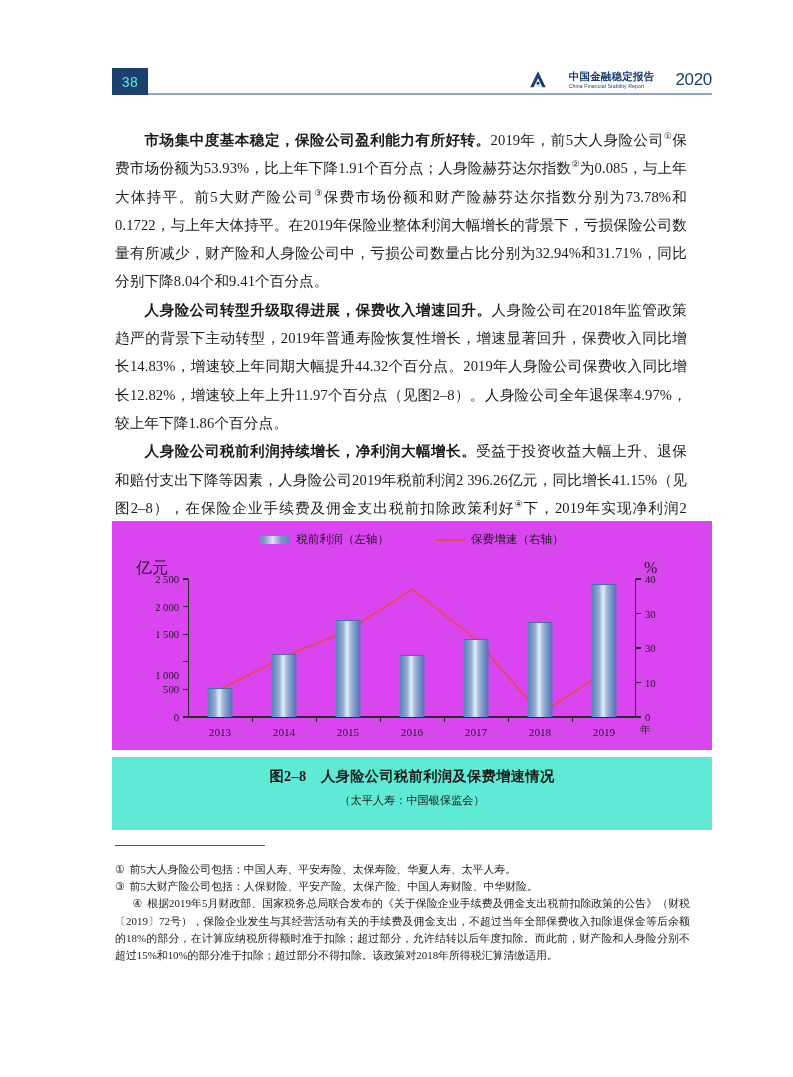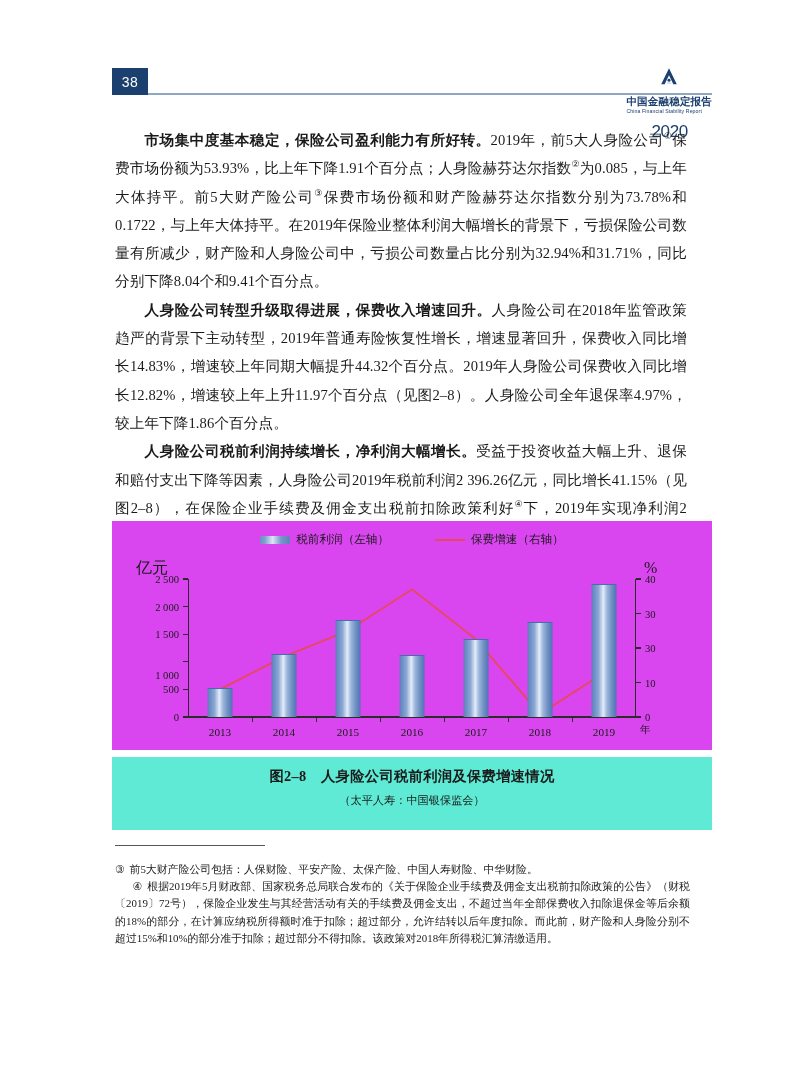--- a/index.html
+++ b/index.html
@@ -37,7 +37,7 @@
     width: 36px;
     height: 27px;
     background: #1b3f6e;
-    color: #ffffff;
+    color: #5eead4;
     font-family: "Liberation Sans", sans-serif;
     font-size: 14px;
     letter-spacing: 0.5px;

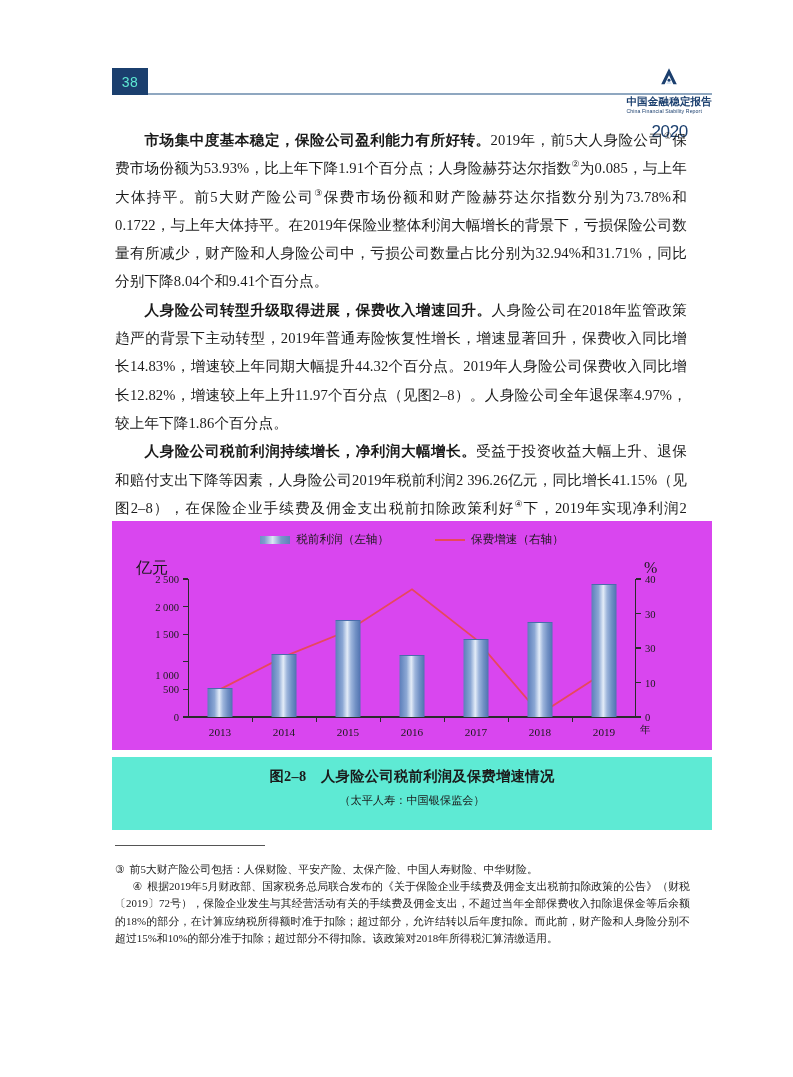--- a/index.html
+++ b/index.html
@@ -60,8 +60,7 @@
     height: 28px;
     display: flex;
     align-items: center;
-    gap: 8px;
-    flex-direction: column;
+    gap: 20px;
   }
   .brand-mark {
     width: 22px;

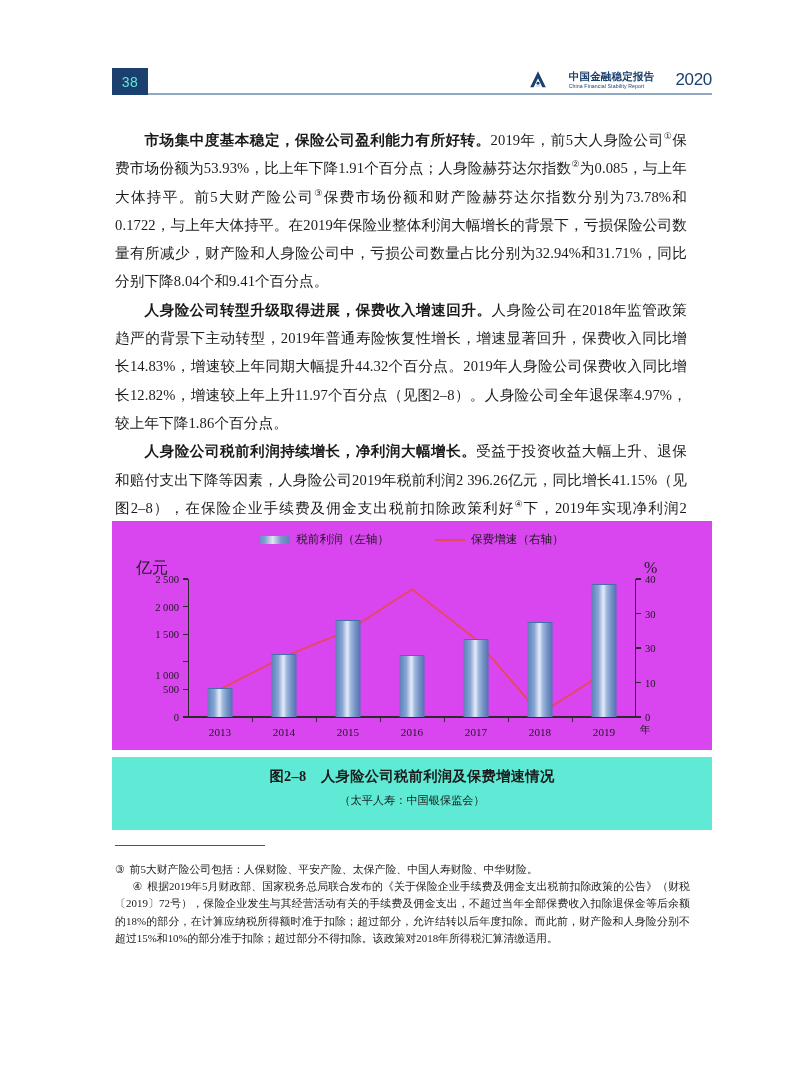--- a/index.html
+++ b/index.html
@@ -408,6 +408,7 @@
 
   <div class="footnote-rule"></div>
   <div class="footnotes" id="footnotes">
+      <p class="fn"><span class="fn-marker">① </span><span>前5大人身险公司包括：中国人寿、平安寿险、太保寿险、华夏人寿、太平人寿。</span></p>
       <p class="fn"><span class="fn-marker">③ </span><span>前5大财产险公司包括：人保财险、平安产险、太保产险、中国人寿财险、中华财险。</span></p>
       <p class="fn"><span class="fn-indent"></span><span class="fn-marker">④ </span><span>根据2019年5月财政部、国家税务总局联合发布的《关于保险企业手续费及佣金支出税前扣除政策的公告》（财税〔2019〕72号），保险企业发生与其经营活动有关的手续费及佣金支出，不超过当年全部保费收入扣除退保金等后余额的18%的部分，在计算应纳税所得额时准于扣除；超过部分，允许结转以后年度扣除。而此前，财产险和人身险分别不超过15%和10%的部分准于扣除；超过部分不得扣除。该政策对2018年所得税汇算清缴适用。</span></p>
     </div>

